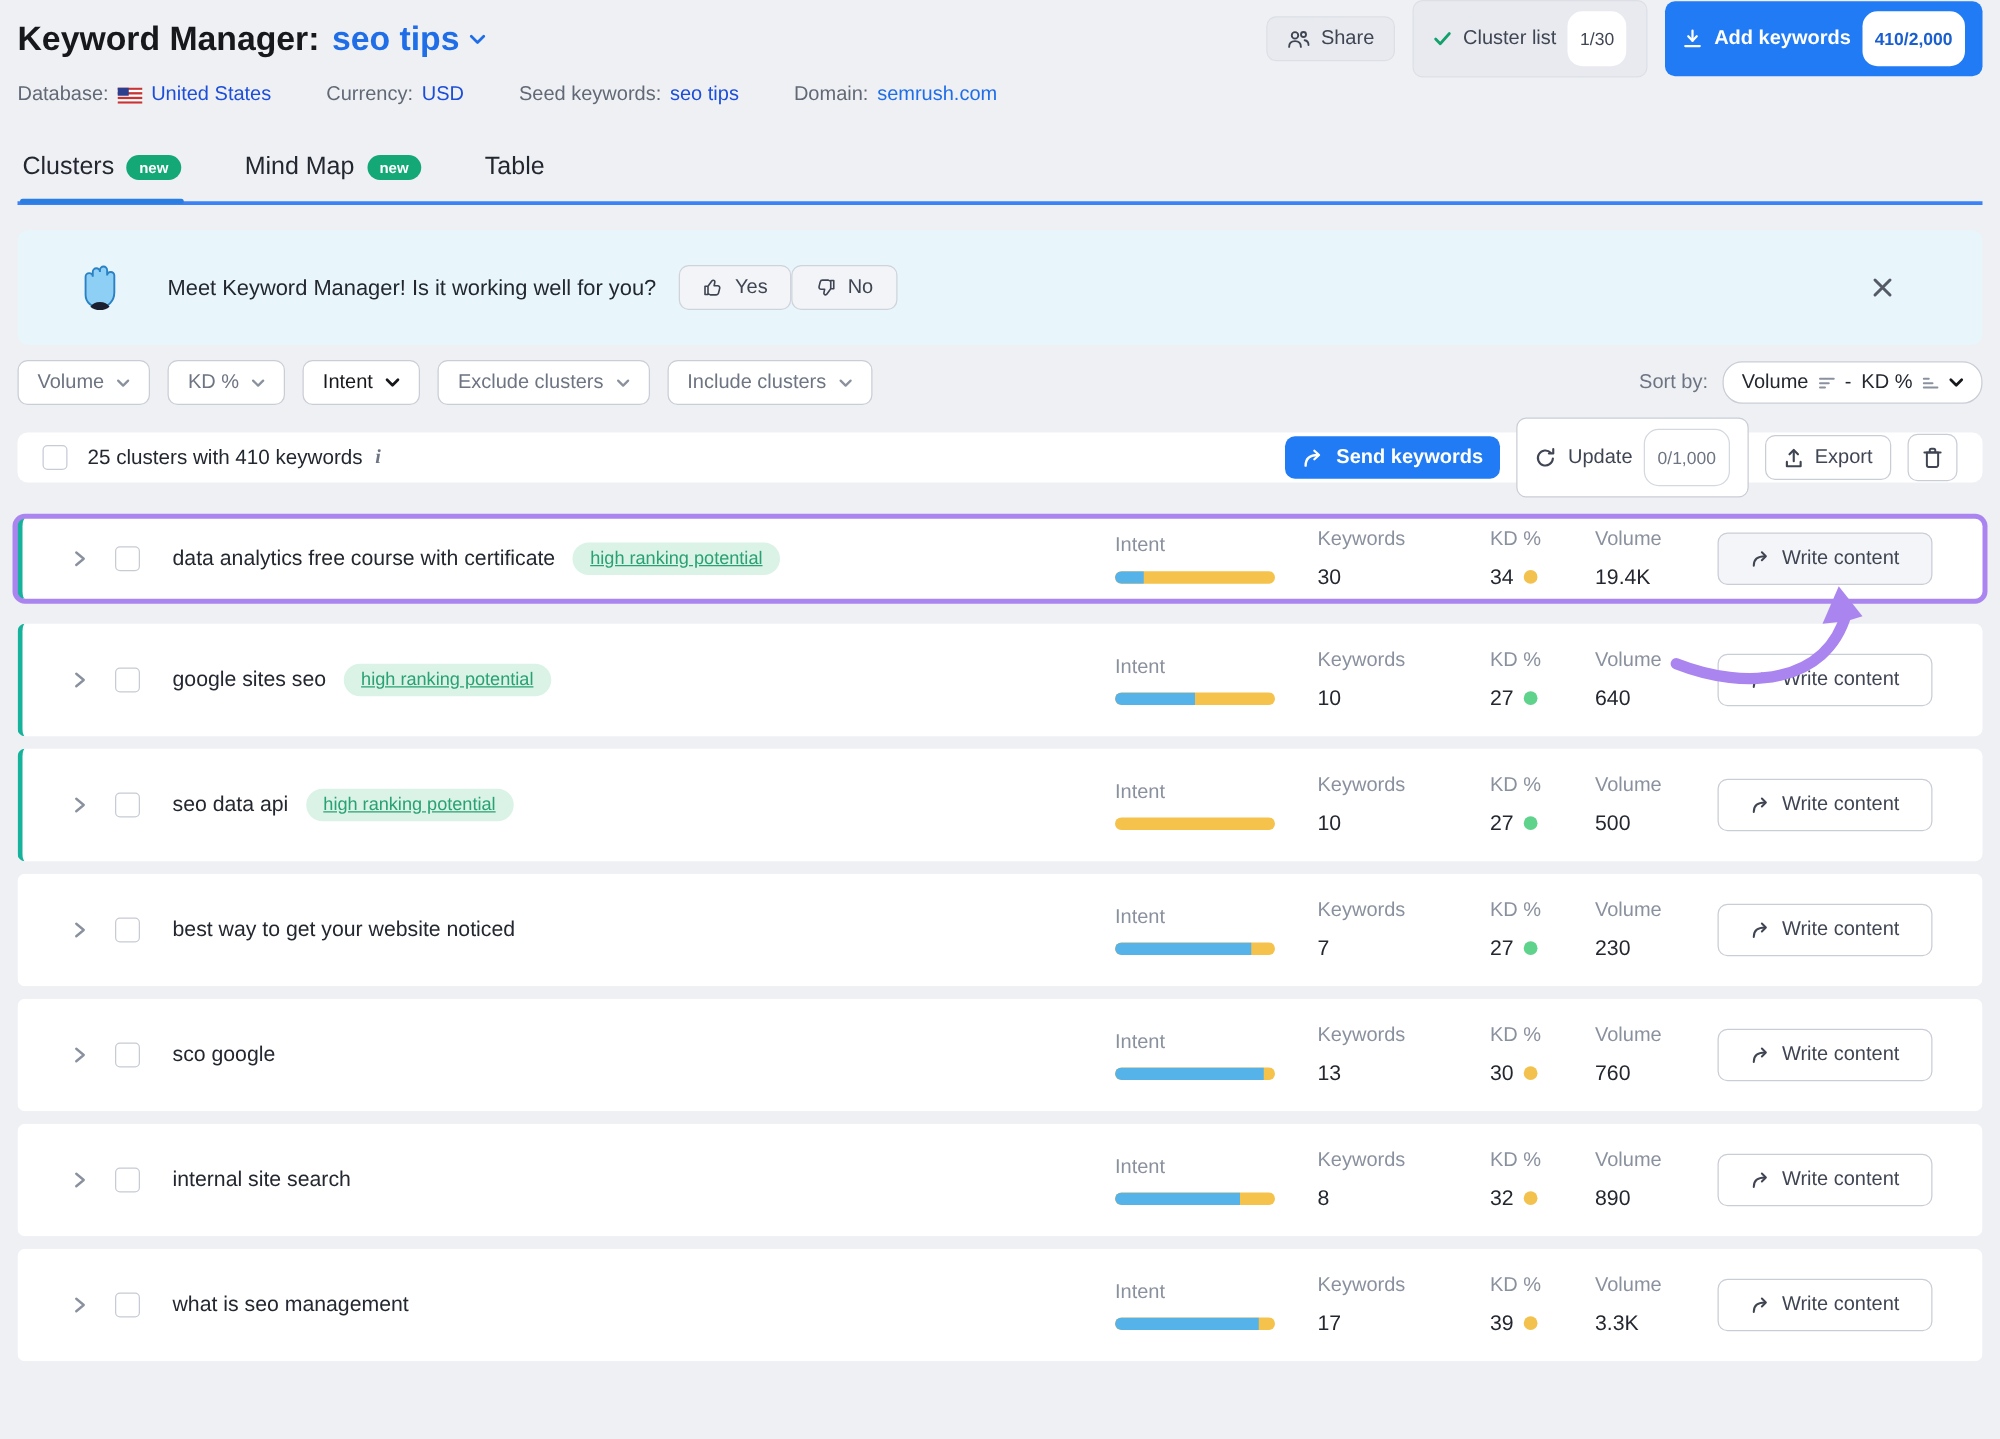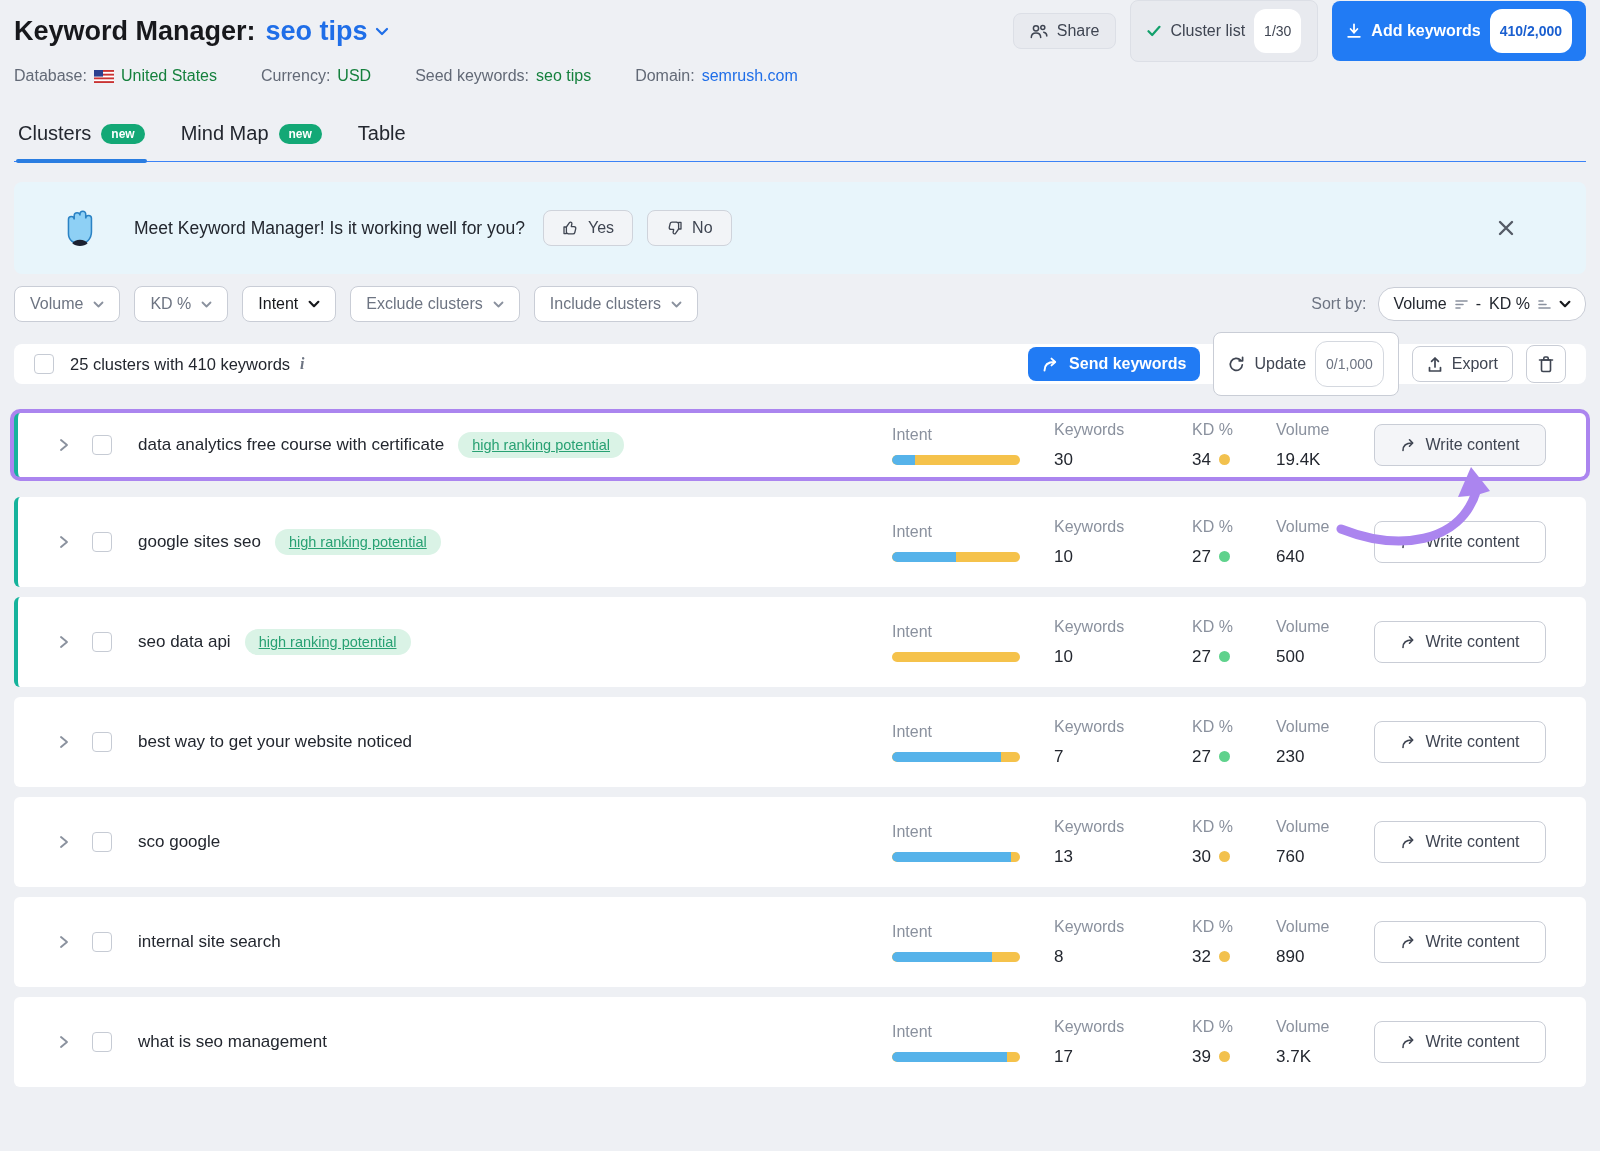--- a/index.html
+++ b/index.html
@@ -28,7 +28,7 @@
   .meta-row { display:flex; align-items:center; gap:44px; margin-top:14px; font-size:16px; height:24px; }
   .meta-item { display:flex; align-items:center; gap:7px; }
   .meta-label { color:#626976; }
-  .meta-value { color:#15803d; }
+  .meta-value { color:#1d4ed8; }
   .meta-link { color:#1f6ee8; cursor:pointer;text-align:right; }
 
   

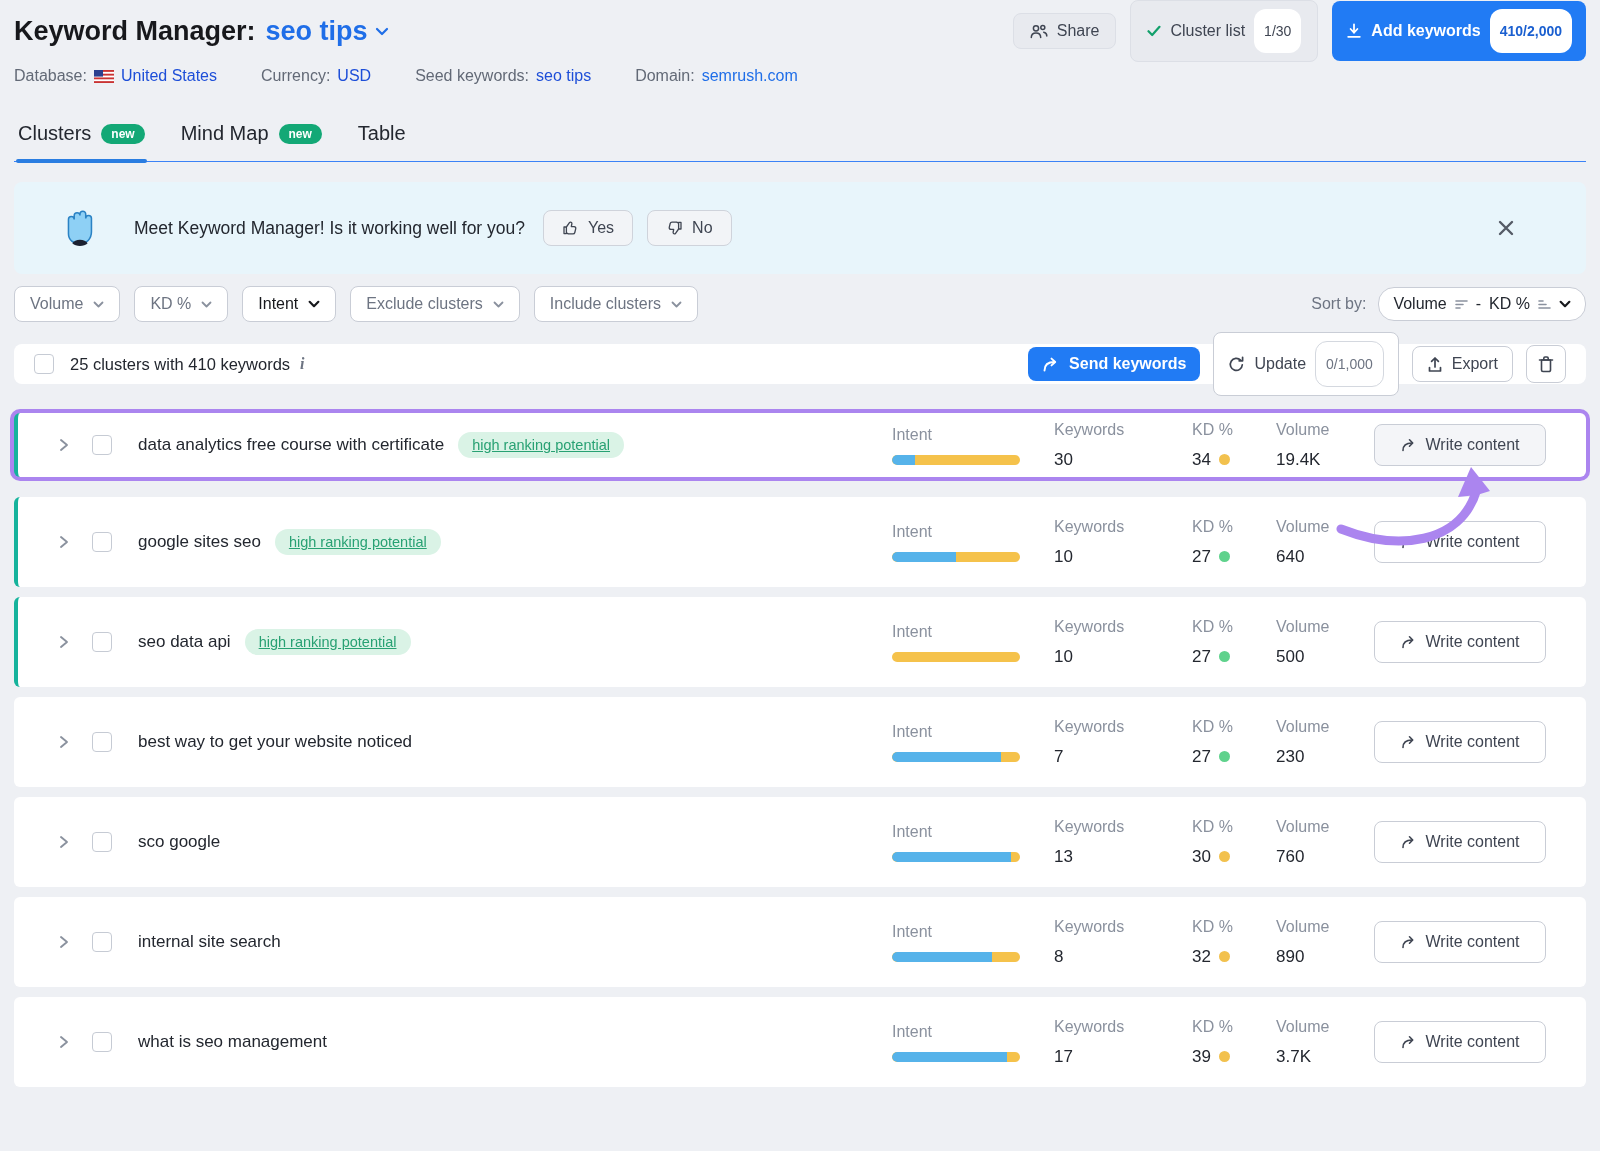--- a/index.html
+++ b/index.html
@@ -32,7 +32,7 @@
   .meta-link { color:#1f6ee8; cursor:pointer;text-align:right; }
 
   
-  .tabs { display:flex; gap:32px; margin-top:26px; border-bottom:1px solid #3b82f6; padding:0 2px; }
+  .tabs { display:flex; gap:47px; margin-top:26px; border-bottom:3px solid #3b82f6; padding:0 2px; }
   .tab { display:flex; align-items:center; gap:10px; font-size:20px; color:#23272f; padding:8px 2px 16px 2px; position:relative; cursor:pointer; }
   .tab.active { font-weight:500; }
   .tab.active::after { content:""; position:absolute; left:0; right:0; bottom:-2px; height:4px; background:#2a7de1; border-radius:3px; }

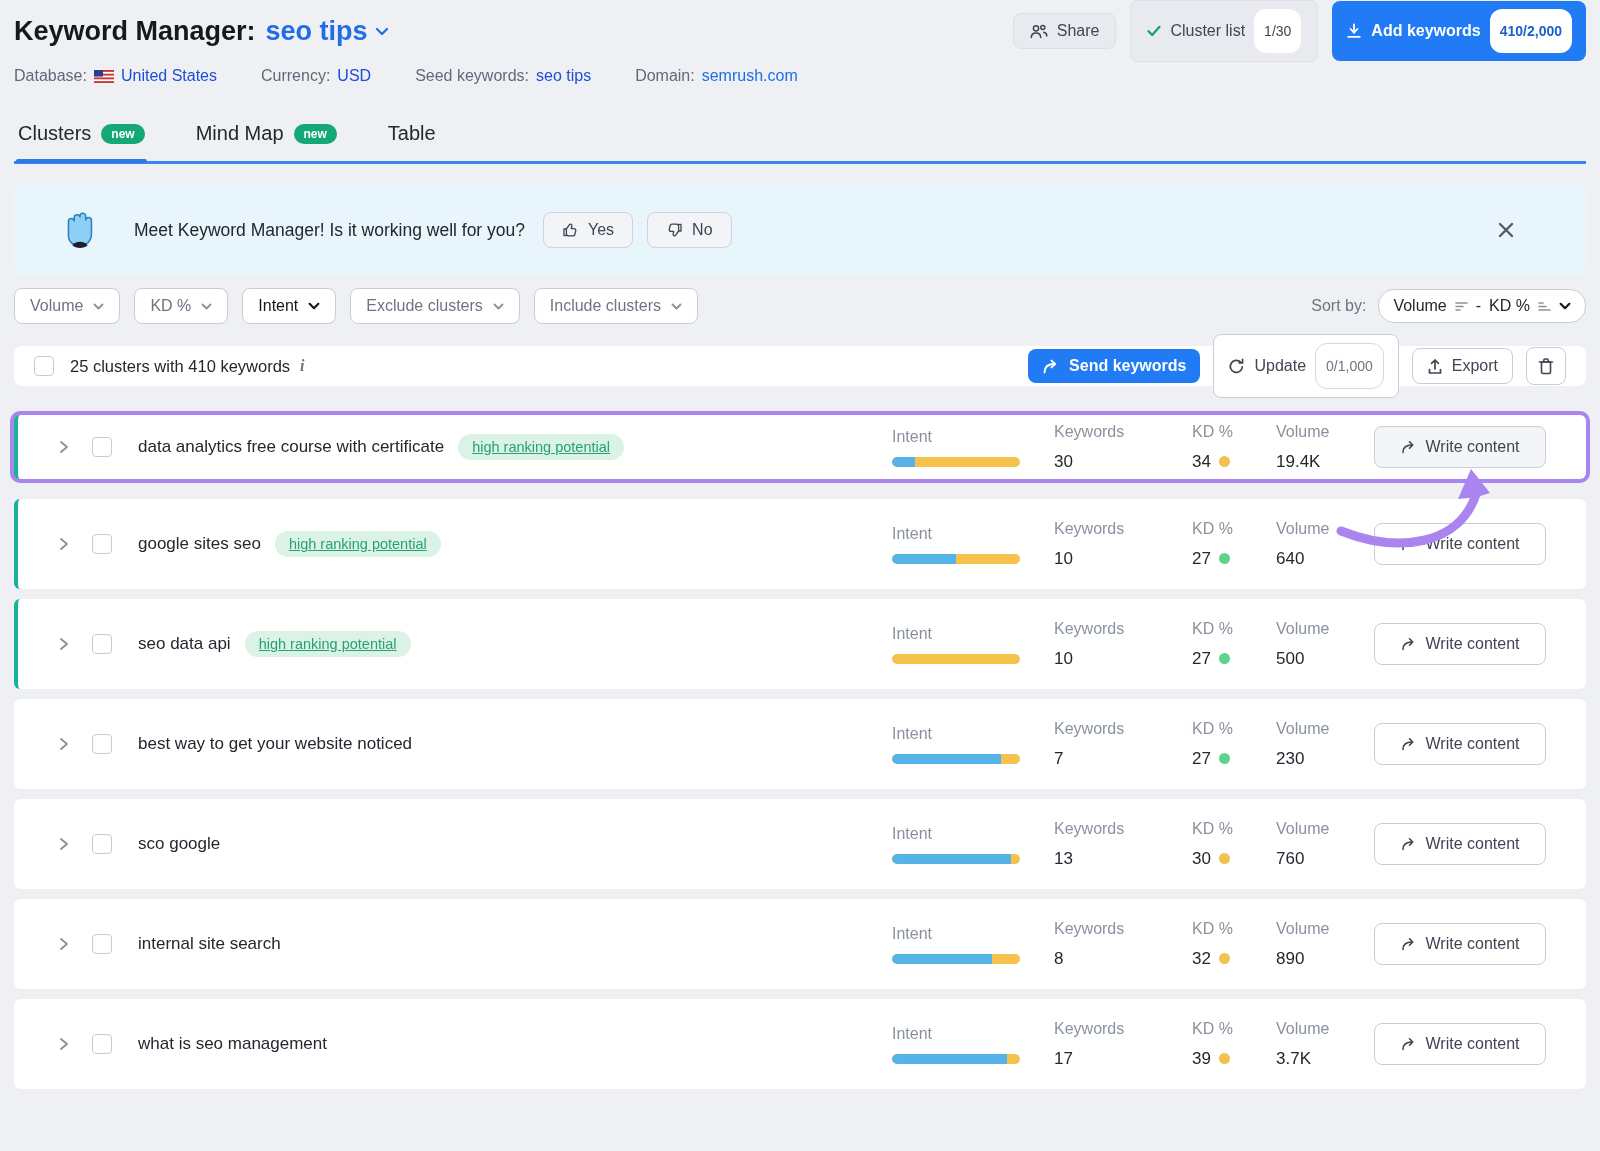--- a/index.html
+++ b/index.html
@@ -42,7 +42,7 @@
   .banner { margin-top:20px; background:#e8f5fb; border-radius:8px; height:92px; display:flex; align-items:center; padding:0 30px 0 42px; position:relative; }
   .banner-icon { width:46px; height:46px; margin-right:32px; }
   .banner-text { font-size:17.5px; color:#23272f; }
-  .banner-btns { display:flex; gap:14px; margin-left:18px;justify-content:space-between; }
+  .banner-btns { display:flex; gap:0; margin-left:18px;justify-content:space-between; }
   .btn-feedback { background:#f2f4f7; border:1px solid #cfd3db; border-radius:8px; padding:8px 18px; font-size:16px; color:#3f4552; }
   .banner-close { position:absolute; right:70px; top:36px; width:20px; height:20px; cursor:pointer; }
 

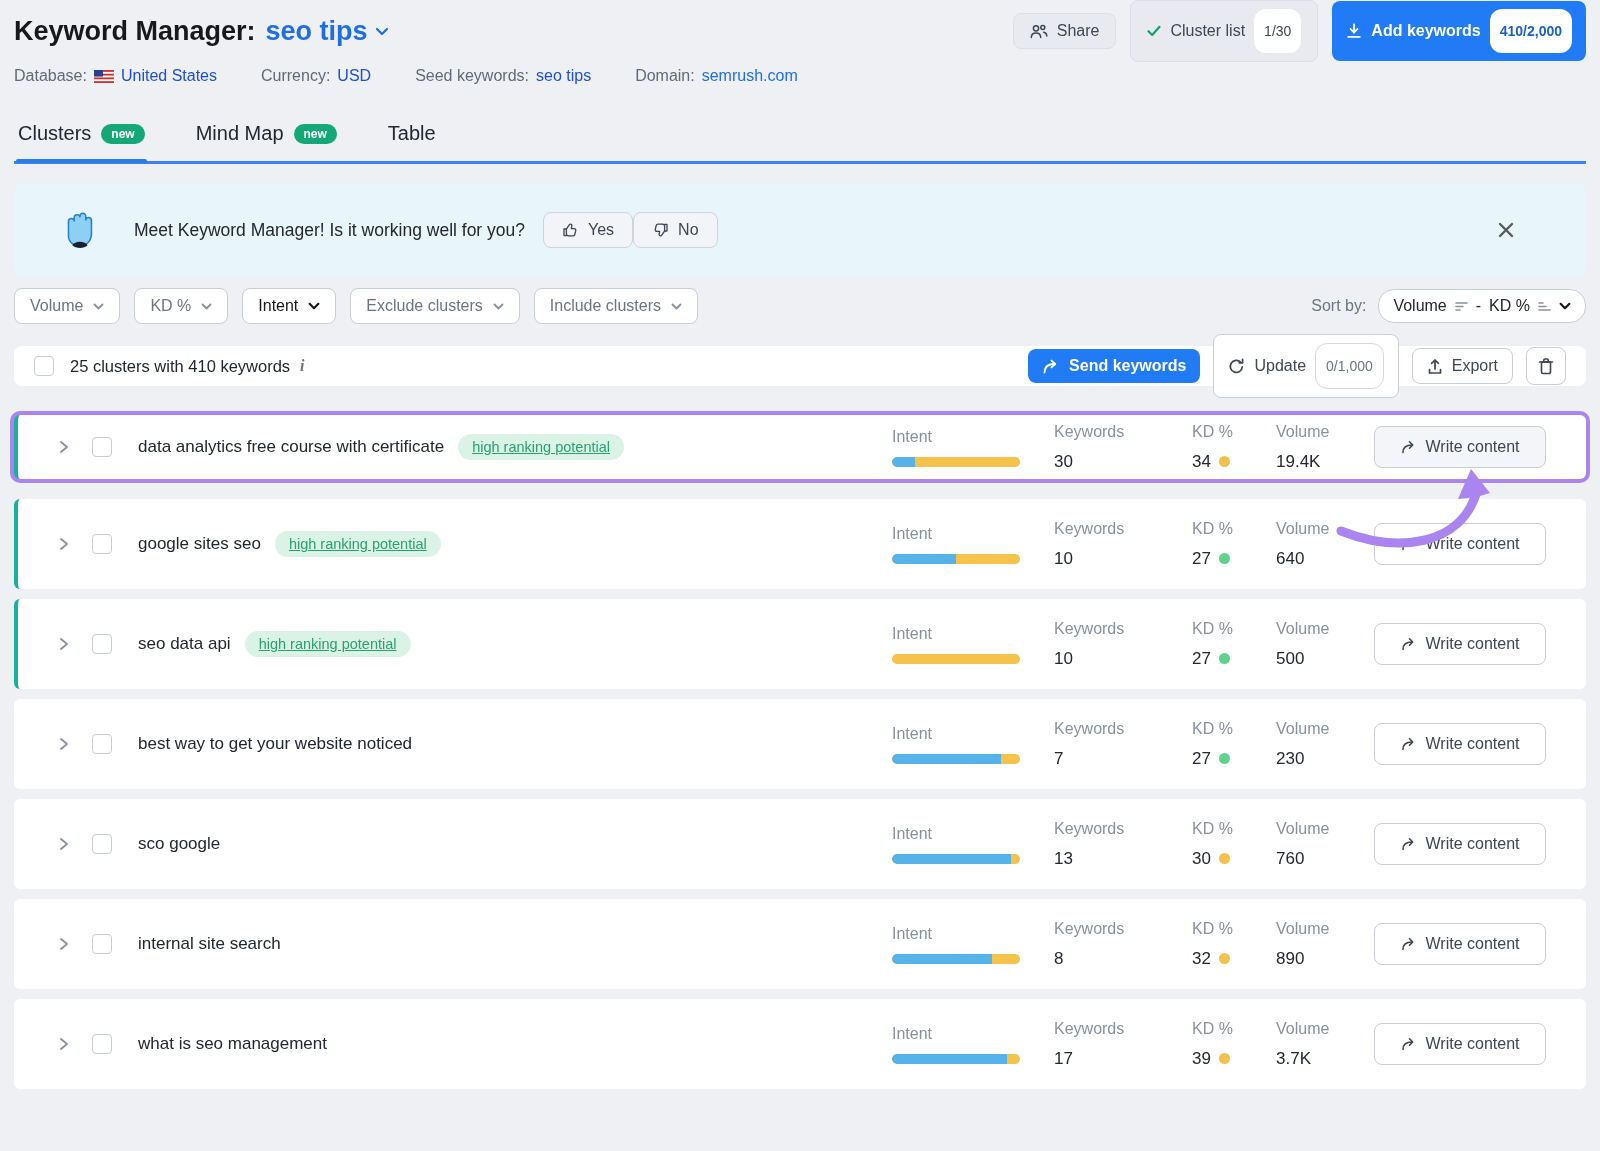--- a/index.html
+++ b/index.html
@@ -562,7 +562,7 @@
       </div>
       <div class="metric m-volume">
         <span class="m-label">Volume</span>
-        <span class="m-value">3.7K</span>
+        <span class="m-value">3.3K</span>
       </div>
       <button class="btn write-btn">
         <svg class="ic" width="16" height="14" viewBox="0 0 16 14">

